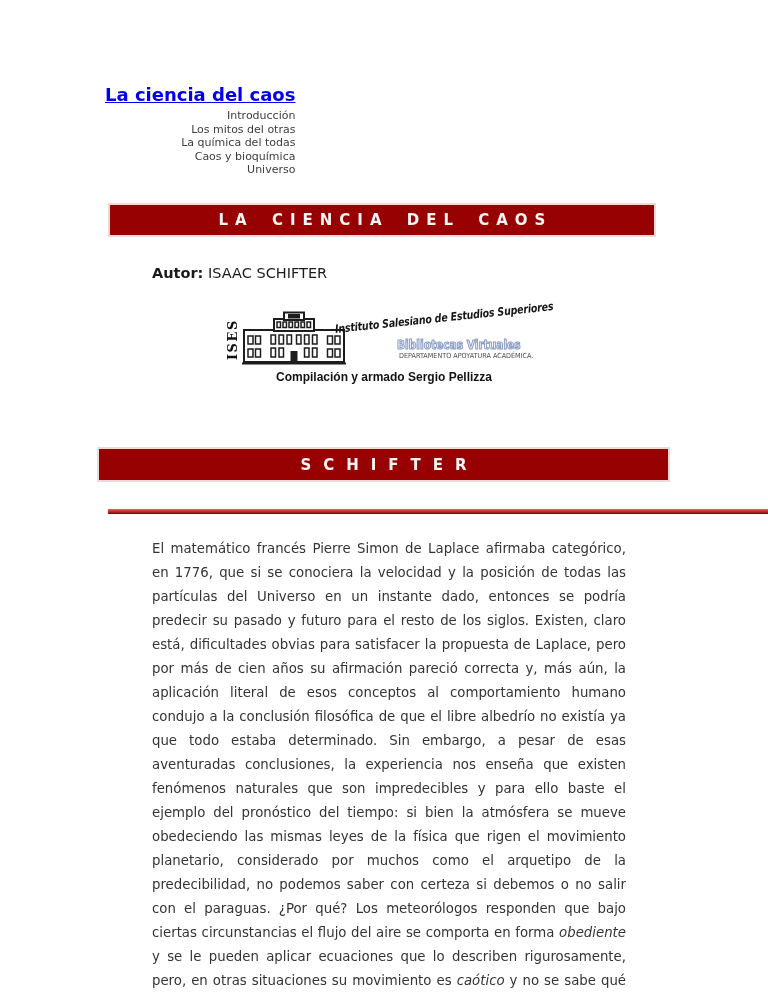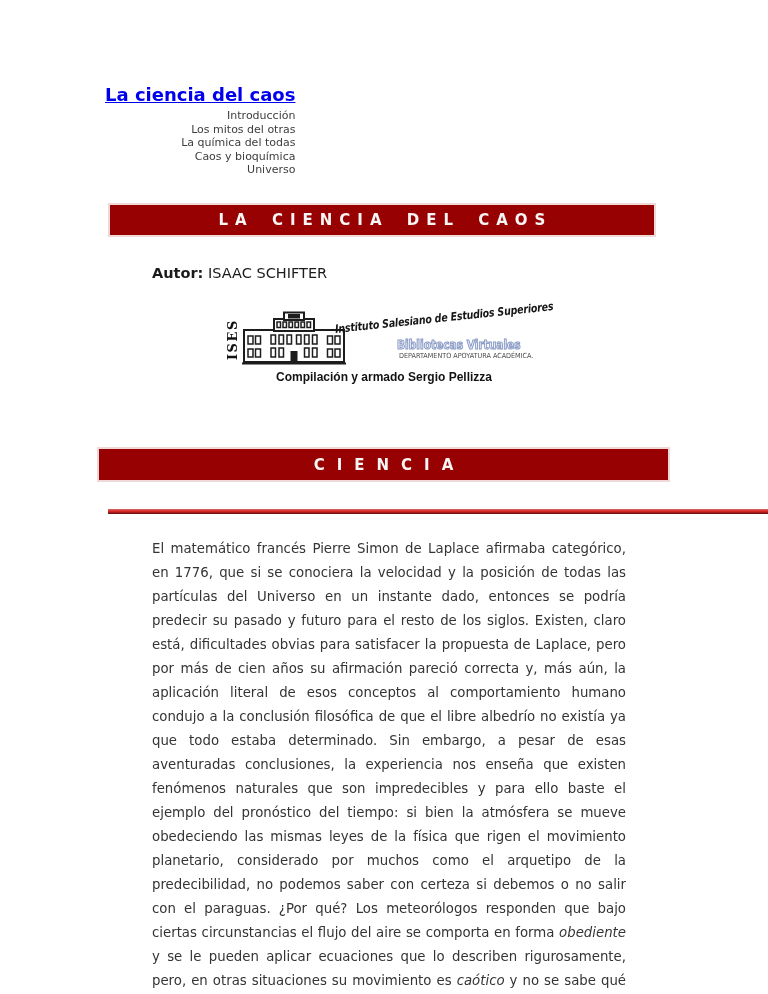--- a/index.html
+++ b/index.html
@@ -144,7 +144,7 @@
   <div class="credit credit-1">Compilación y armado Sergio Pellizza</div>
 
   <div class="banner banner-section">
-    <span>CIENCIA</span>
+    <span>SCHIFTER</span>
   </div>
 
   <div class="redline"></div>

